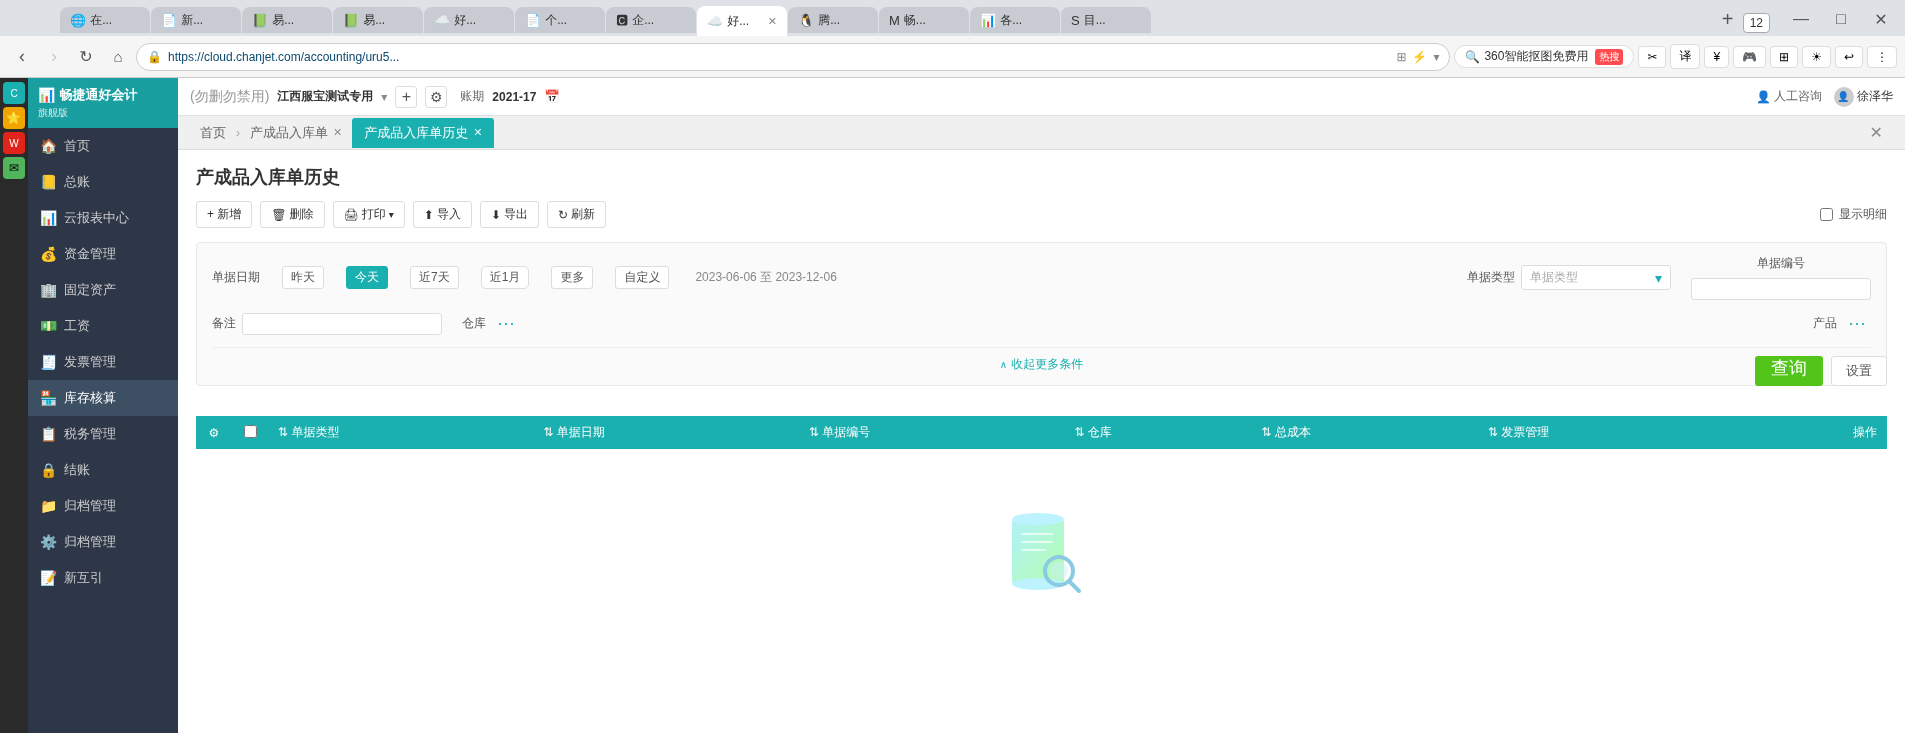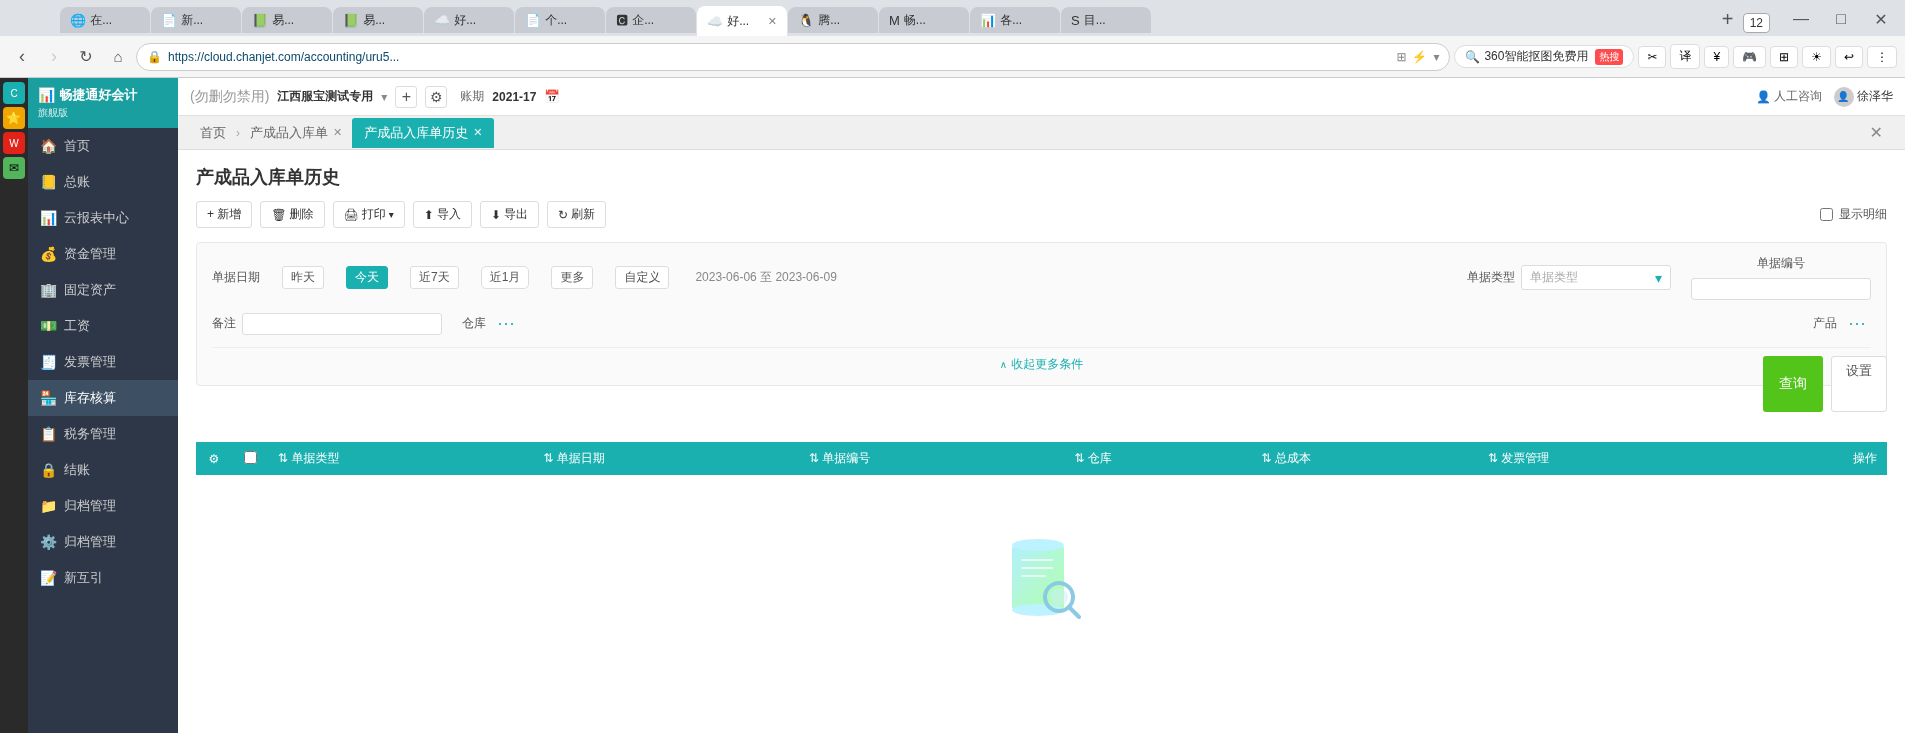--- a/index.html
+++ b/index.html
@@ -260,7 +260,7 @@
             <div style="padding:2px 8px;border:1px solid #ddd;border-radius:5px;font-size:12px;cursor:pointer;background:#fff;color:#555;">近1月</div>
             <div style="padding:2px 8px;border:1px solid #ddd;border-radius:3px;font-size:12px;cursor:pointer;background:#fff;color:#555;">更多</div>
             <div style="padding:2px 8px;border:1px solid #ddd;border-radius:3px;font-size:12px;cursor:pointer;background:#fff;color:#555;">自定义</div>
-            <span style="font-size:12px;color:#888;margin-left:4px;">2023-06-06 至 2023-06-09</span>
+            <span style="font-size:12px;color:#888;margin-left:4px;">2023-06-06 至 2023-12-06</span>
           </div>
           <div style="display:flex;align-items:center;gap:6px;margin-left:auto;">
             <span style="font-size:12px;color:#555;">单据类型</span>

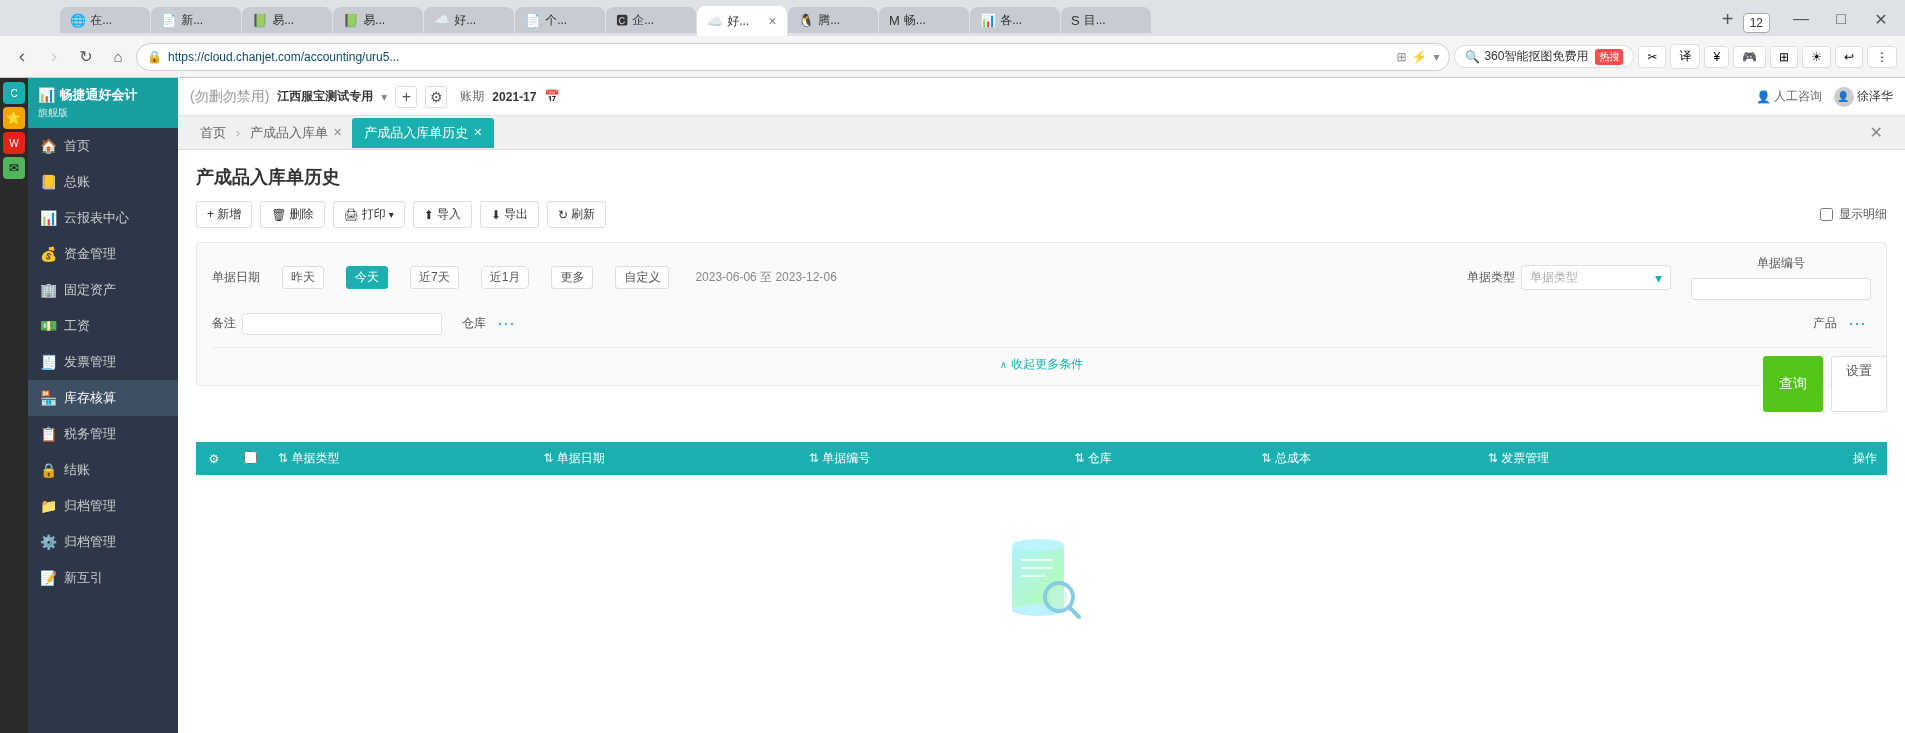--- a/index.html
+++ b/index.html
@@ -304,7 +304,7 @@
       </div>
 
       <div style="display:flex;justify-content:flex-end;gap:8px;margin-bottom:15px;margin-top:-45px;">
-        <div style="padding:19px 16px;background:#52c41a;color:#fff;border:none;border-radius:3px;font-size:14px;cursor:pointer;">查询</div>
+        <div style="padding:0 16px;background:#52c41a;color:#fff;border:none;border-radius:3px;font-size:18px;cursor:pointer;">查询</div>
         <div style="padding:5px 14px;background:#fff;color:#555;border:1px solid #ddd;border-radius:3px;font-size:13px;cursor:pointer;">设置</div>
       </div>
 

